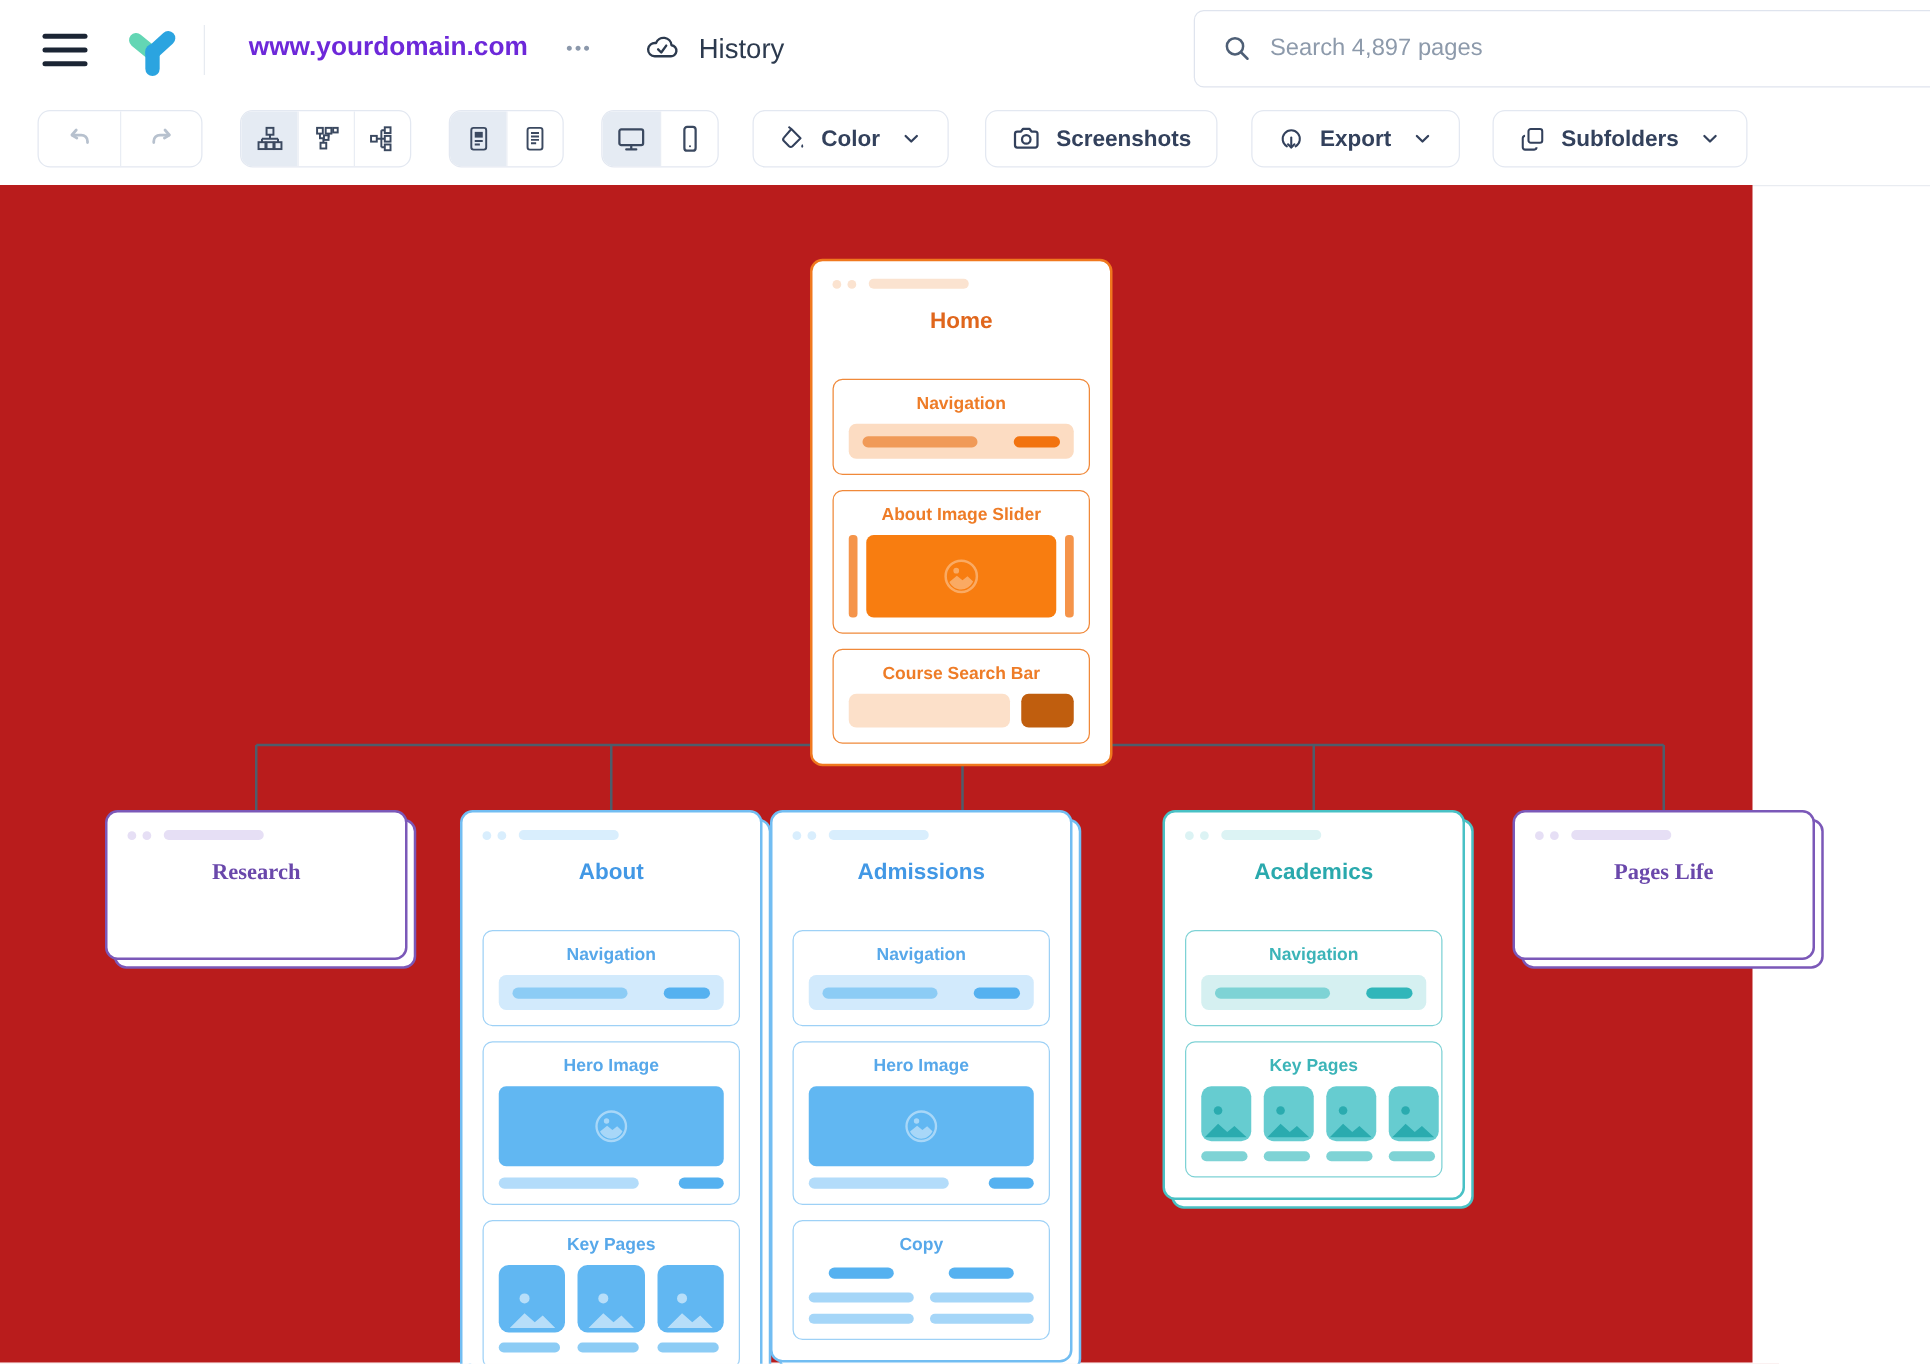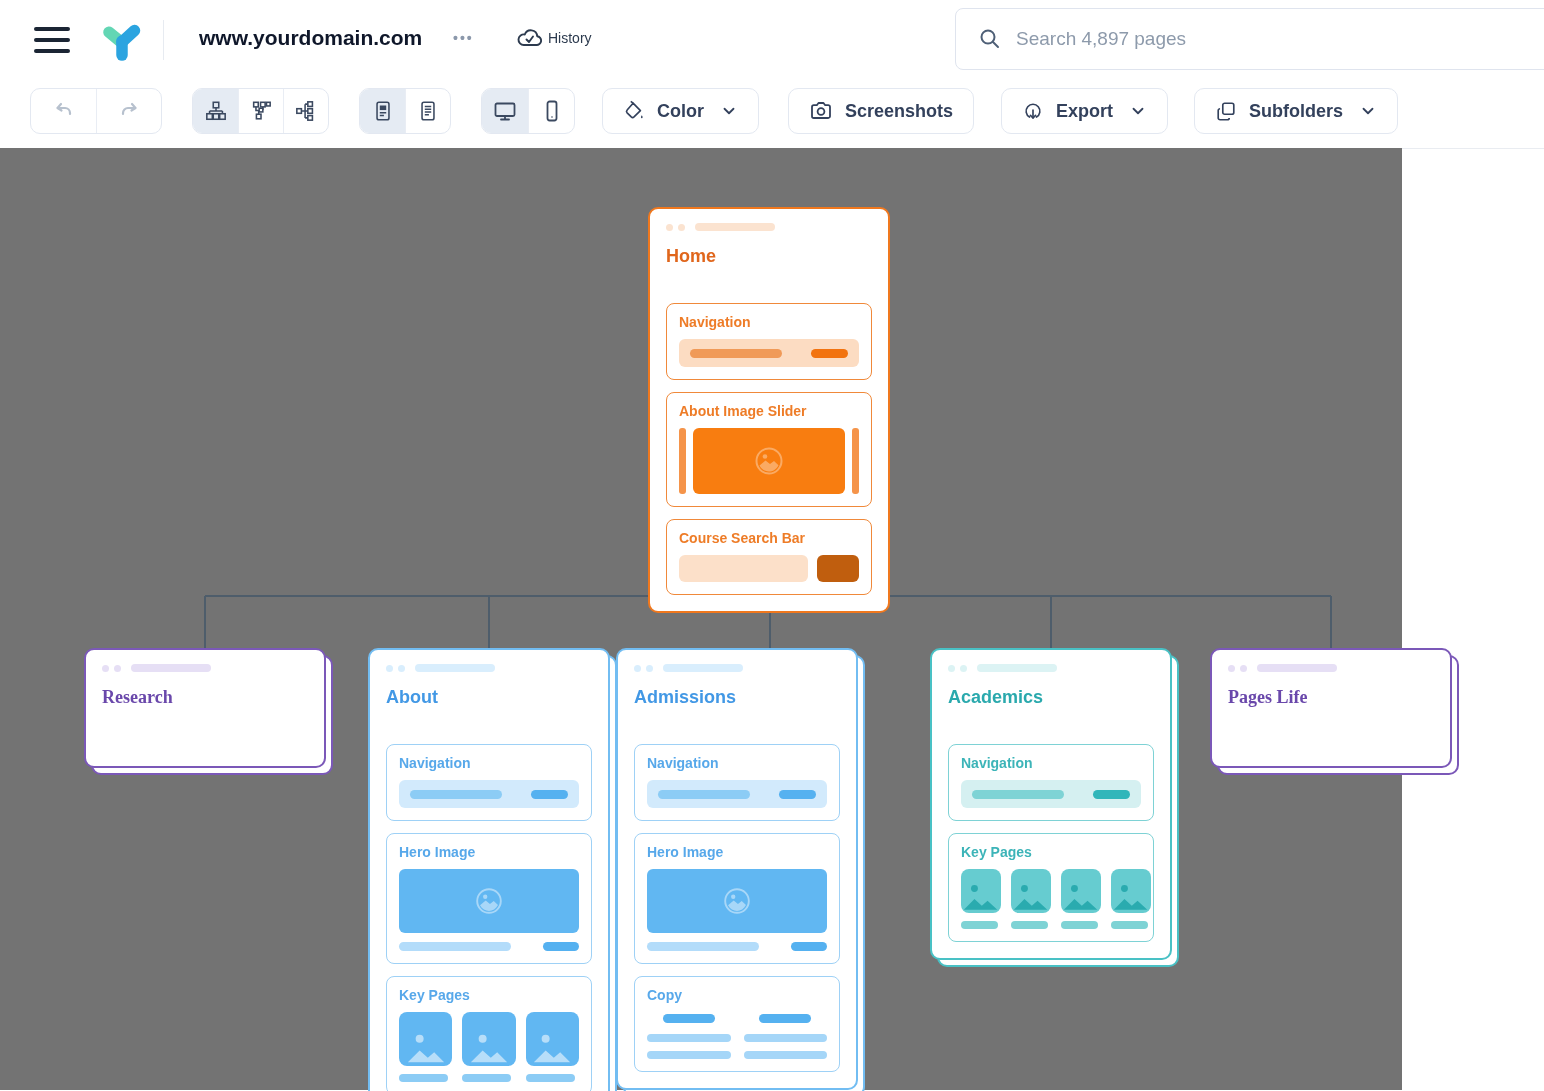--- a/index.html
+++ b/index.html
@@ -13,7 +13,7 @@
   .hamburger span { display:block; height:4px; background:#1b2534; border-radius:2px; }
   .logo { position:absolute; left:98px; top:17px; }
   .logo-divider { position:absolute; left:163px; top:20px; width:1px; height:40px; background:#e7ebf1; }
-  .domain { position:absolute; left:199px; top:26px; font-size:21px; font-weight:700; color:#0f172a; }
+  .domain { position:absolute; left:199px; top:26px; font-size:21px; font-weight:700; color:#6d28d9; }
   .ellipsis { position:absolute; left:453px; top:30px; font-size:14px; letter-spacing:2px;
     color:#8b98ab; font-weight:700; }
   .history { position:absolute; left:516px; top:26px; display:flex; align-items:center; gap:4px;

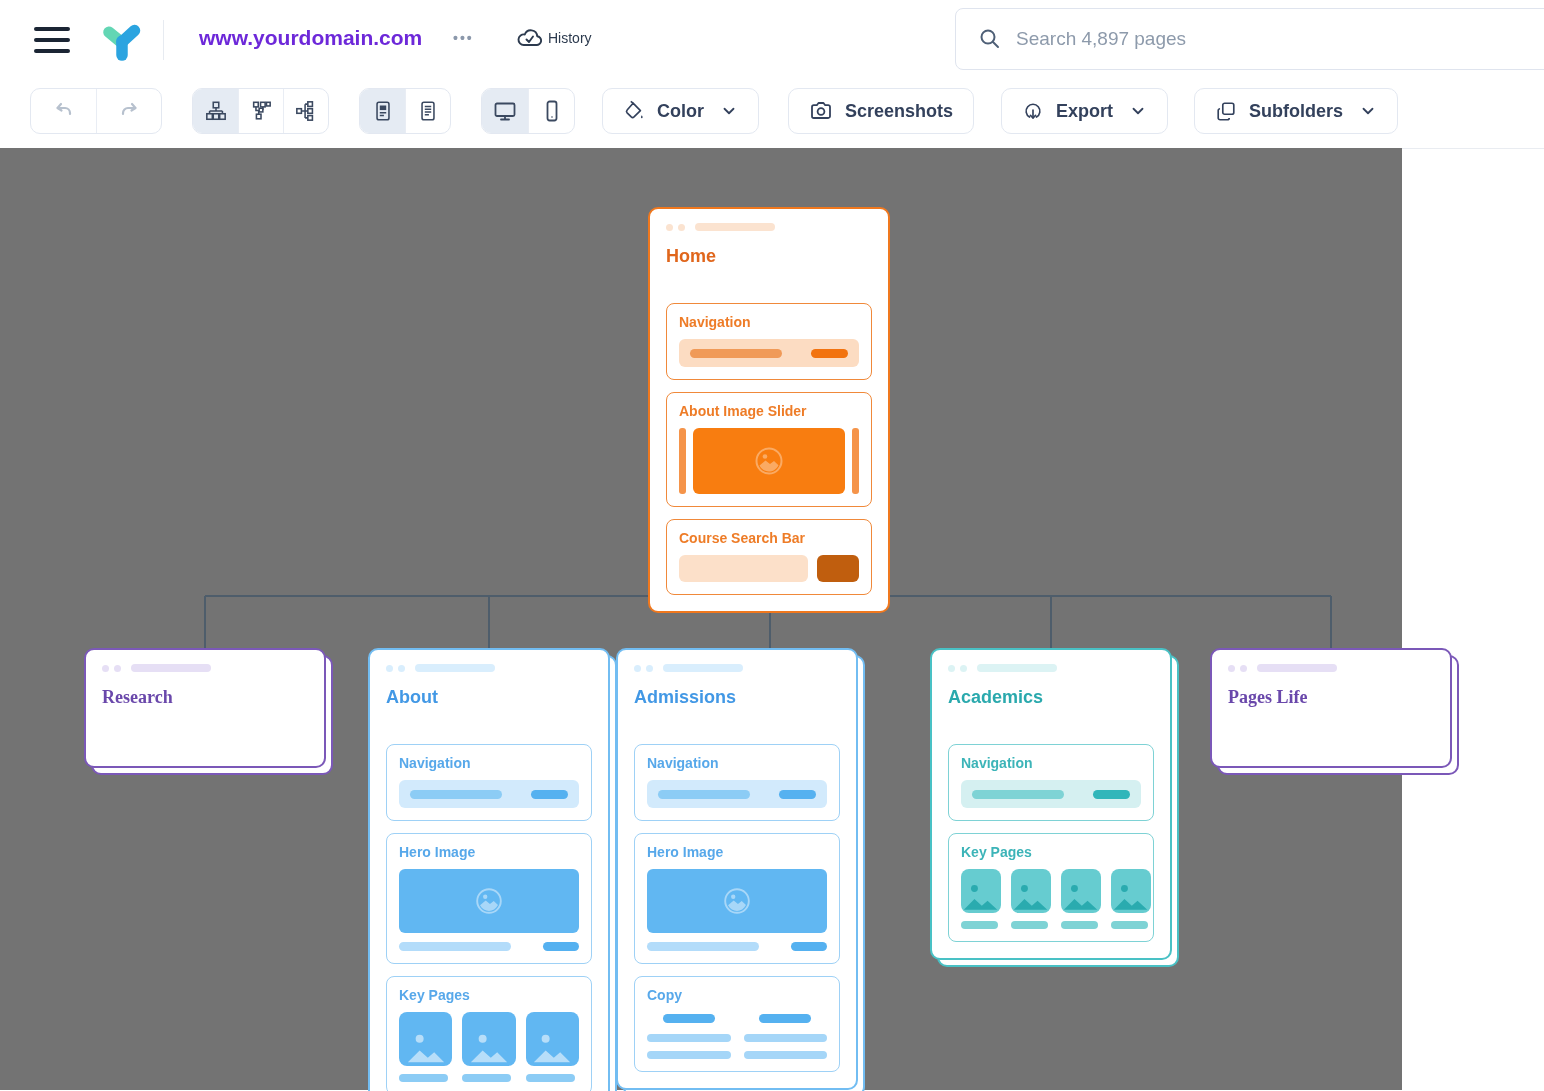--- a/index.html
+++ b/index.html
@@ -16,8 +16,8 @@
   .domain { position:absolute; left:199px; top:26px; font-size:21px; font-weight:700; color:#6d28d9; }
   .ellipsis { position:absolute; left:453px; top:30px; font-size:14px; letter-spacing:2px;
     color:#8b98ab; font-weight:700; }
-  .history { position:absolute; left:516px; top:26px; display:flex; align-items:center; gap:4px;
-    color:#2c3a4e; font-size:14px; font-weight:500; cursor:pointer; }
+  .history { position:absolute; left:516px; top:26px; display:flex; align-items:flex-start; gap:15px;
+    color:#2c3a4e; font-size:22px; font-weight:500; cursor:pointer; }
   .search-box { position:absolute; left:955px; top:8px; width:640px; height:62px;
     border:1px solid #dfe4ee; border-radius:8px; background:#fff; display:flex; align-items:center;
     padding-left:22px; gap:14px; }

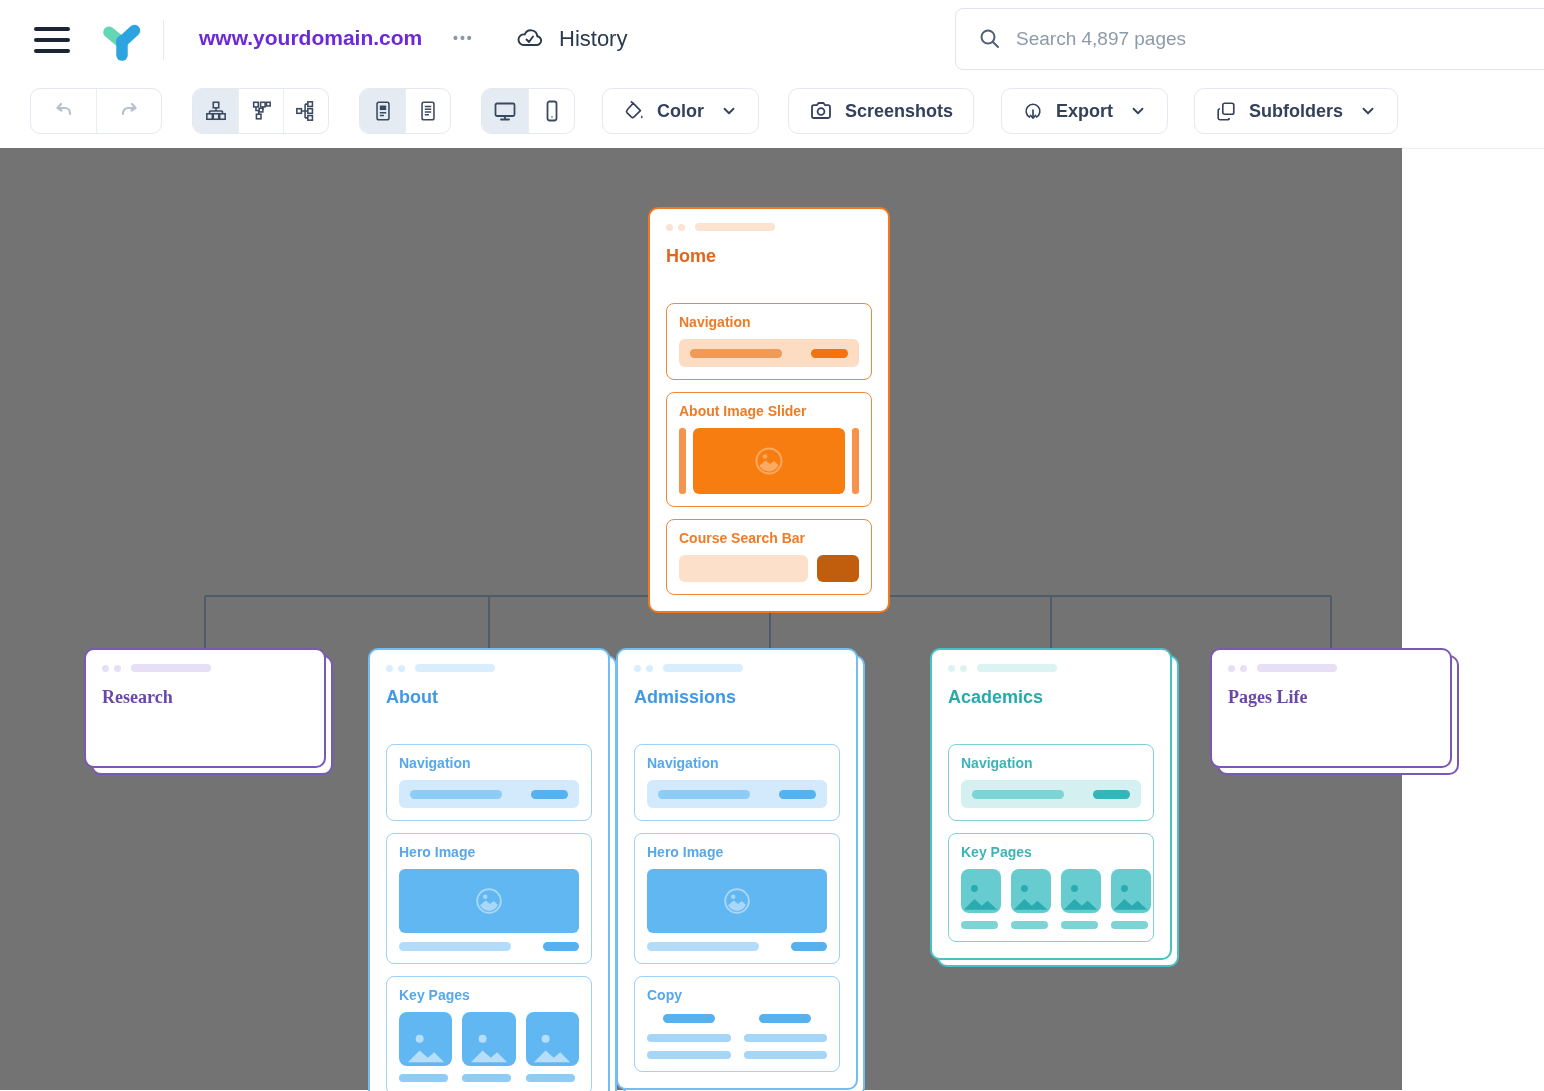--- a/index.html
+++ b/index.html
@@ -40,7 +40,7 @@
     margin:0; }
 
   
-  .canvas { position:relative; width:1402px; height:942px; background:#737373; }
+  .canvas { position:relative; width:1402px; height:942px; background:#b91c1c;text-align:center; }
   .connectors { position:absolute; left:0; top:0; z-index:0; }
 
   .node { position:absolute; width:242px; z-index:1; cursor:pointer; }

